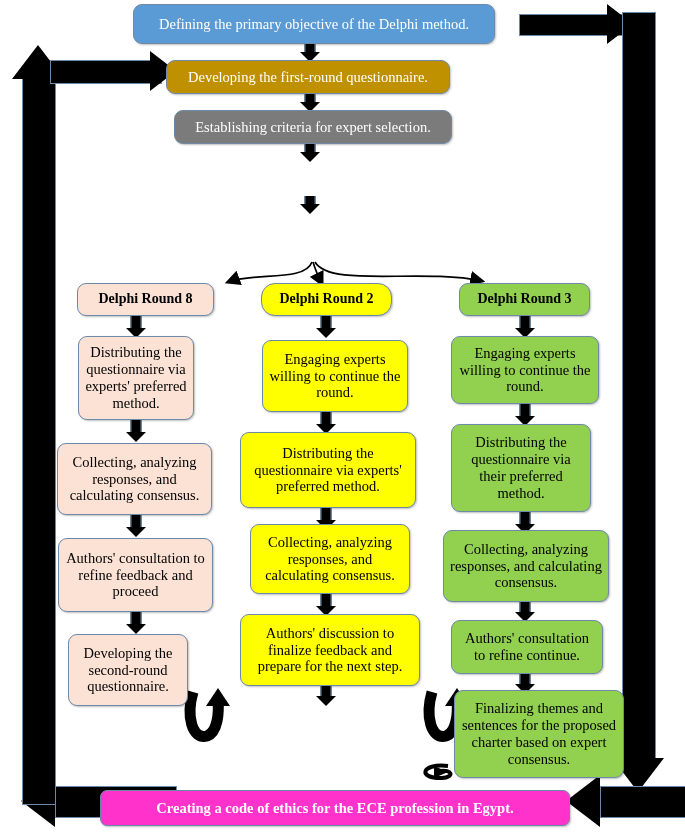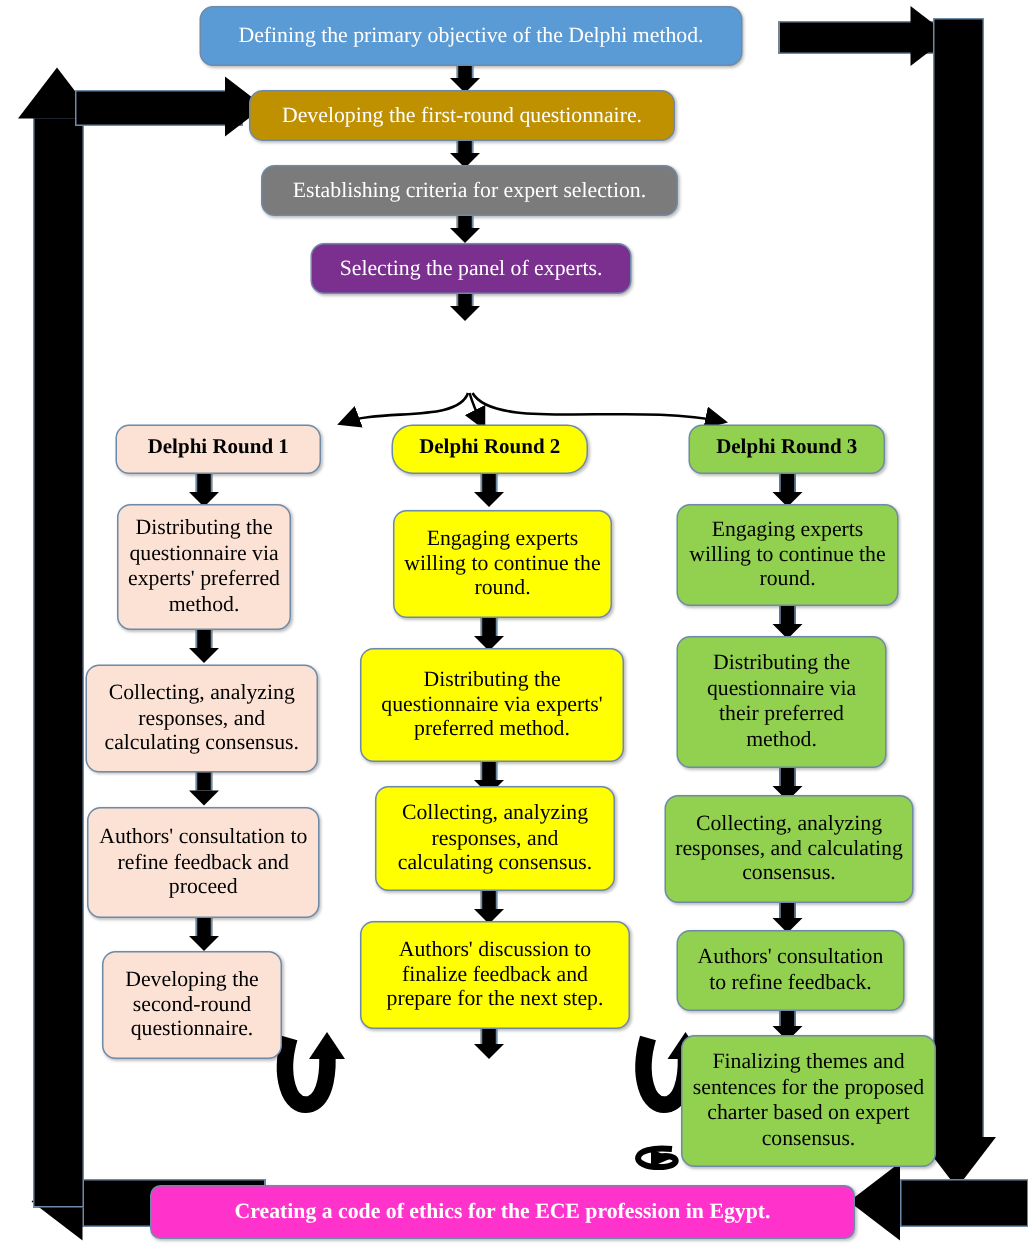--- a/index.html
+++ b/index.html
@@ -118,9 +118,6 @@
       <div class="head"></div>
   </div>
 
-  <div class="node c-purple hdr hdr-white" style="left:207px;top:162px;width:214px;height:34px;">
-    <span>Selecting the panel of experts.</span>
-  </div>
 
   <div class="vconn" style="left:300px;top:196px;width:20px;height:18px;">
     <div class="shaft" style="height:9px;"></div>

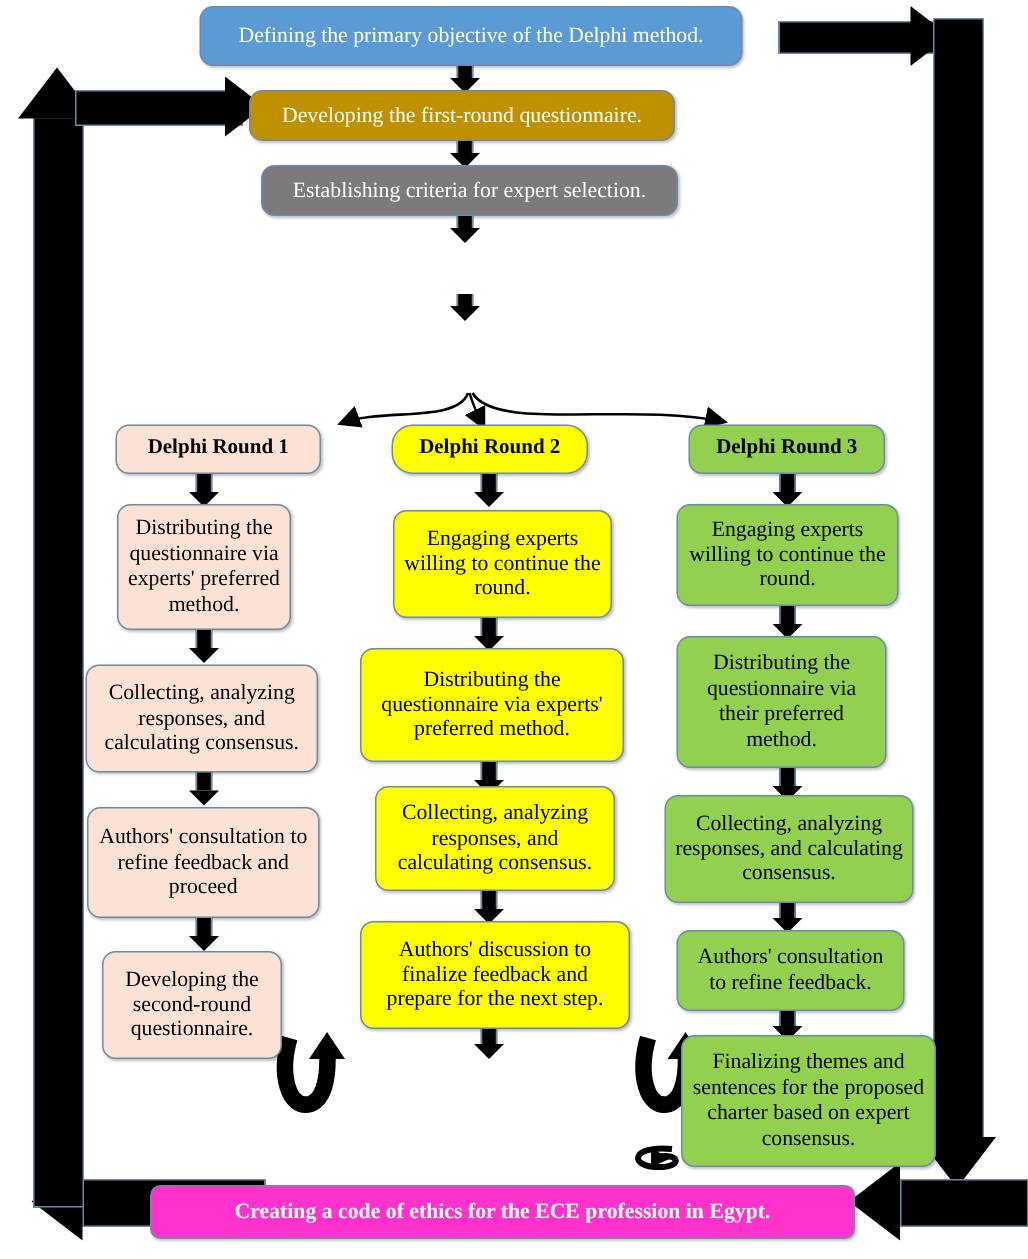--- a/index.html
+++ b/index.html
@@ -146,7 +146,7 @@
   </svg>
 
   <div class="node c-peach rnd-title" style="left:77px;top:283px;width:137px;height:33px;">
-    <span>Delphi Round 1</span>
+    <span>Delphi Round 8</span>
   </div>
   <div class="vconn" style="left:126px;top:316px;width:20px;height:22px;">
     <div class="shaft" style="height:12px;"></div>

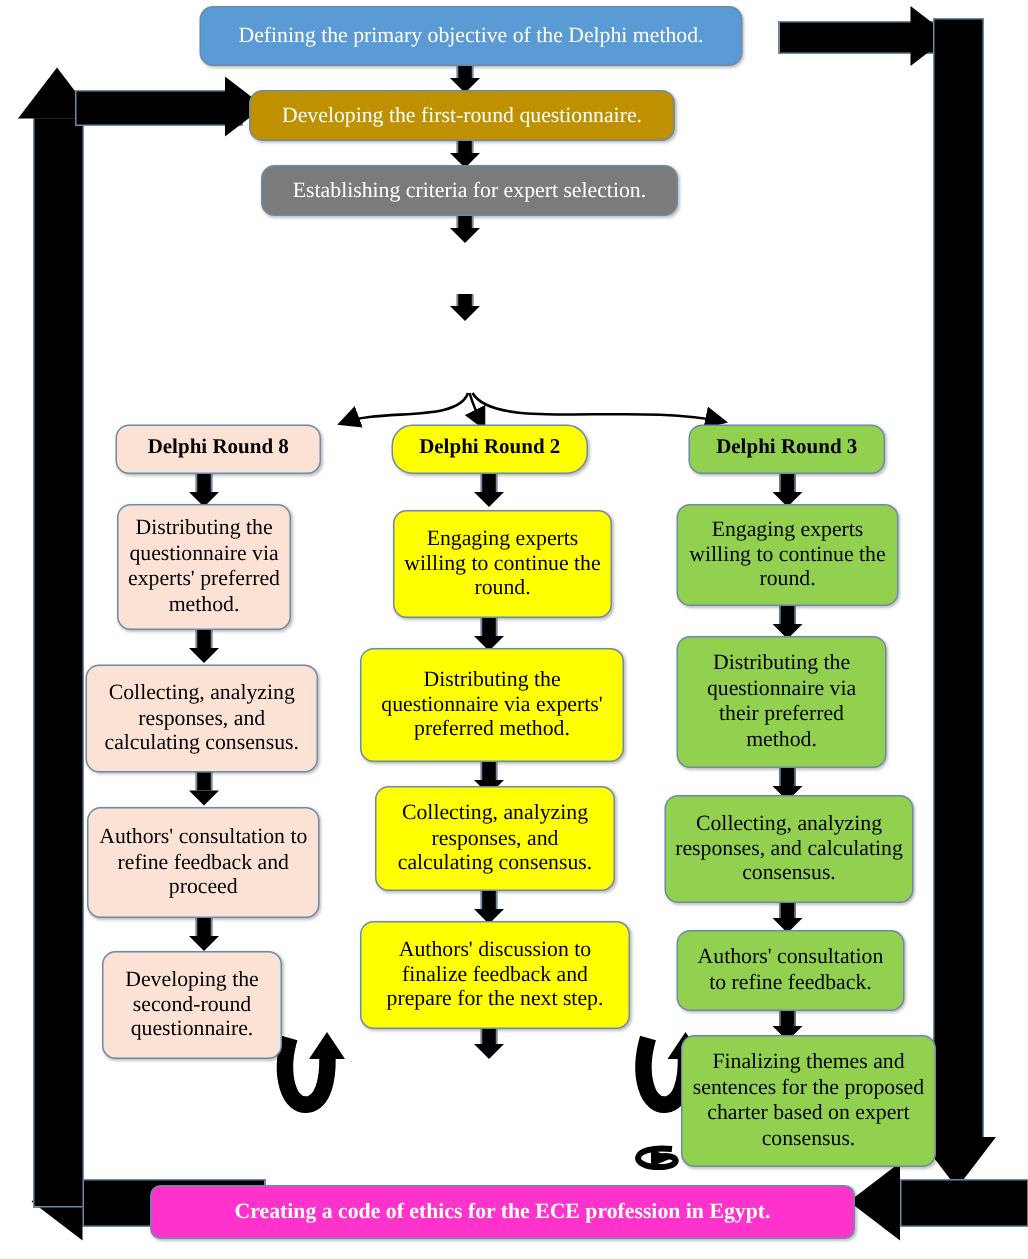--- a/index.html
+++ b/index.html
@@ -242,7 +242,7 @@
       <div class="head"></div>
   </div>
   <div class="node c-green body-txt" style="left:451px;top:620px;width:152px;height:54px;">
-    <span>Authors' consultation to refine feedback.</span>
+    <span>Authors' consultation to refine continue.</span>
   </div>
   <div class="vconn" style="left:515px;top:674px;width:20px;height:20px;">
     <div class="shaft" style="height:10px;"></div>

